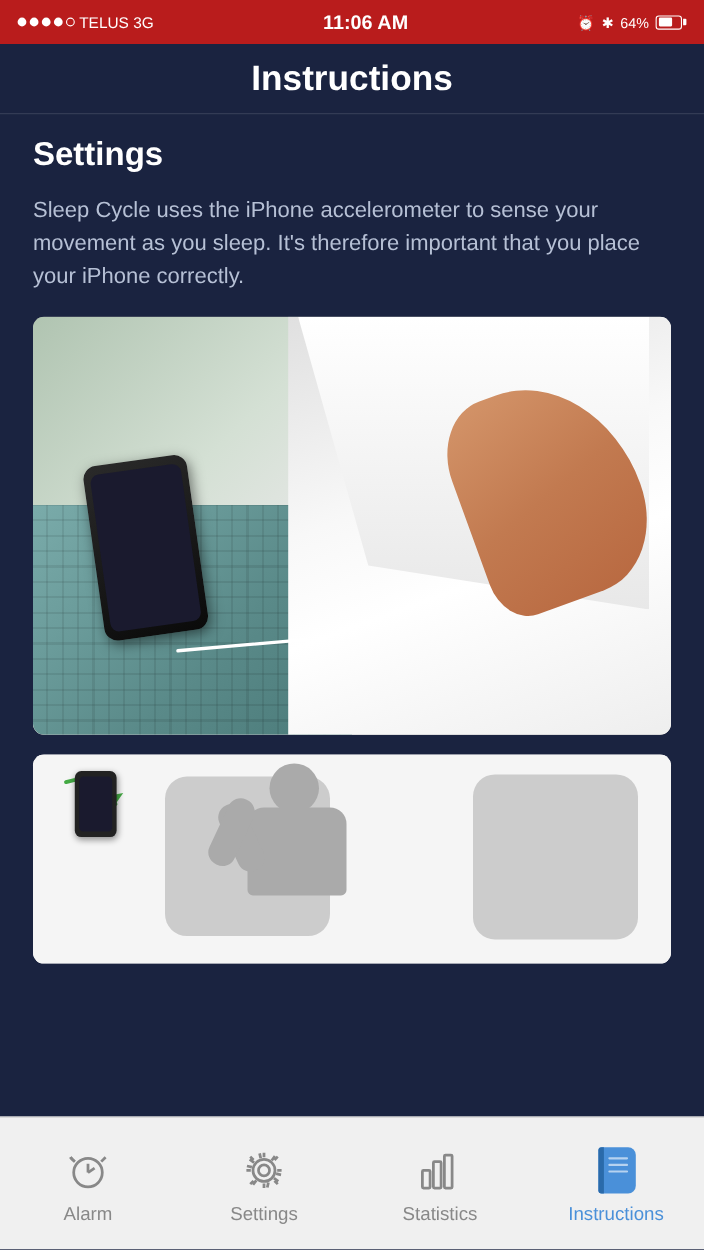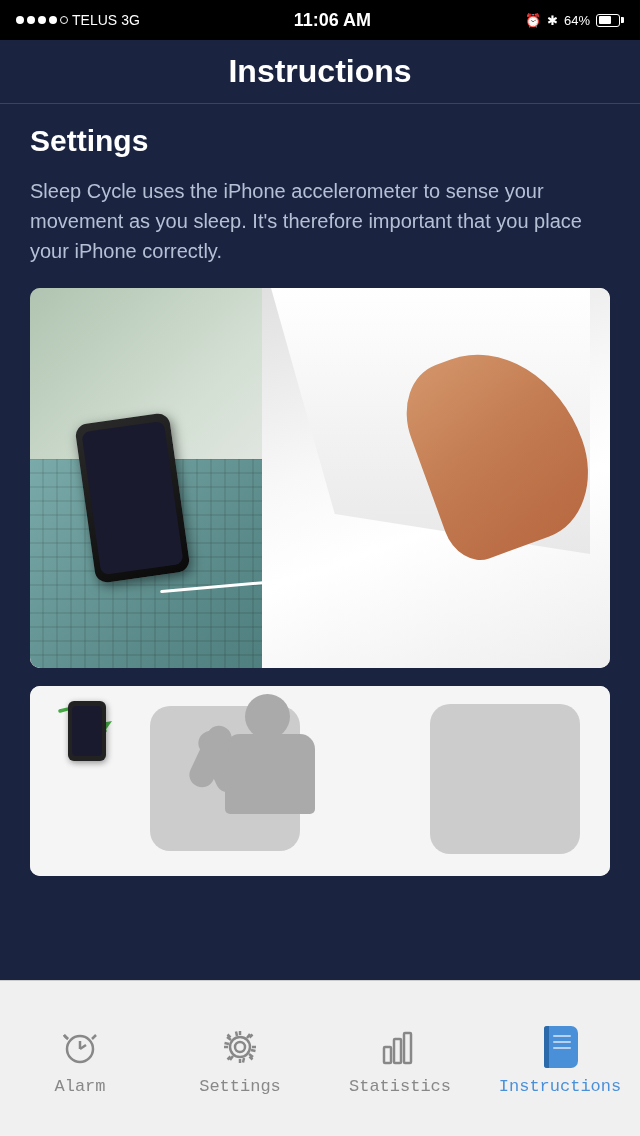--- a/index.html
+++ b/index.html
@@ -18,7 +18,7 @@
     #status-bar {
       width: 640px;
       height: 40px;
-      background: #000000;
+      background: #b91c1c;
       display: flex;
       align-items: center;
       justify-content: space-between;

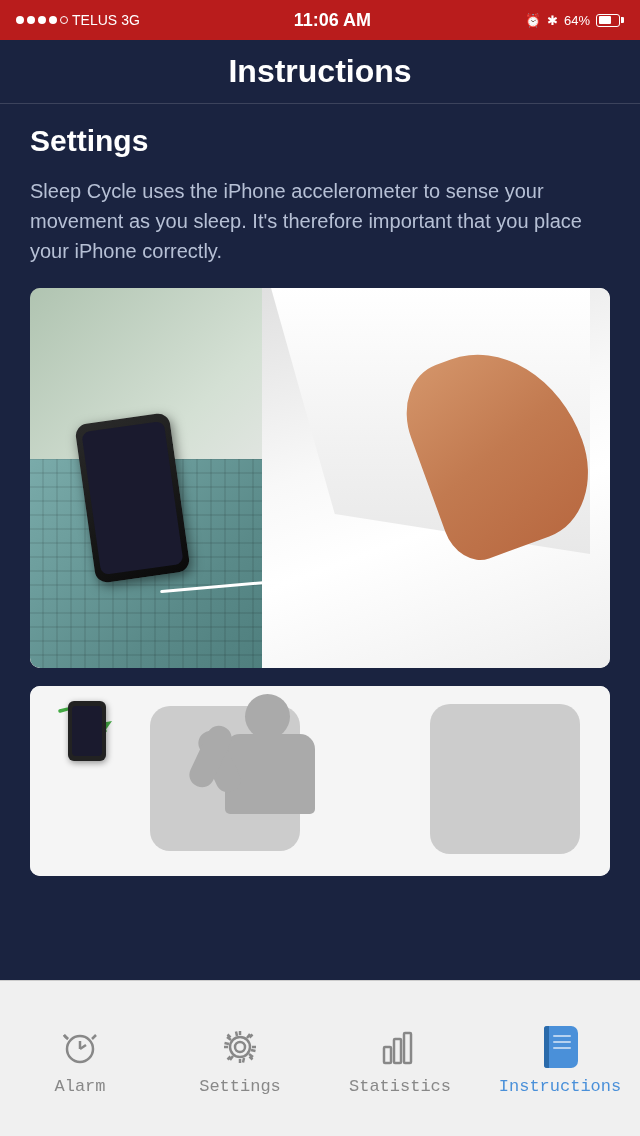--- a/index.html
+++ b/index.html
@@ -280,12 +280,11 @@
       bottom: 0;
       left: 0;
       width: 640px;
-      height: 156px;
+      height: 121px;
       background: #f0f0f0;
       border-top: 1px solid #cccccc;
       display: flex;
       align-items: center;
-      font-family: Liberation Mono, monospace;
     }
 
     .tab-item {

